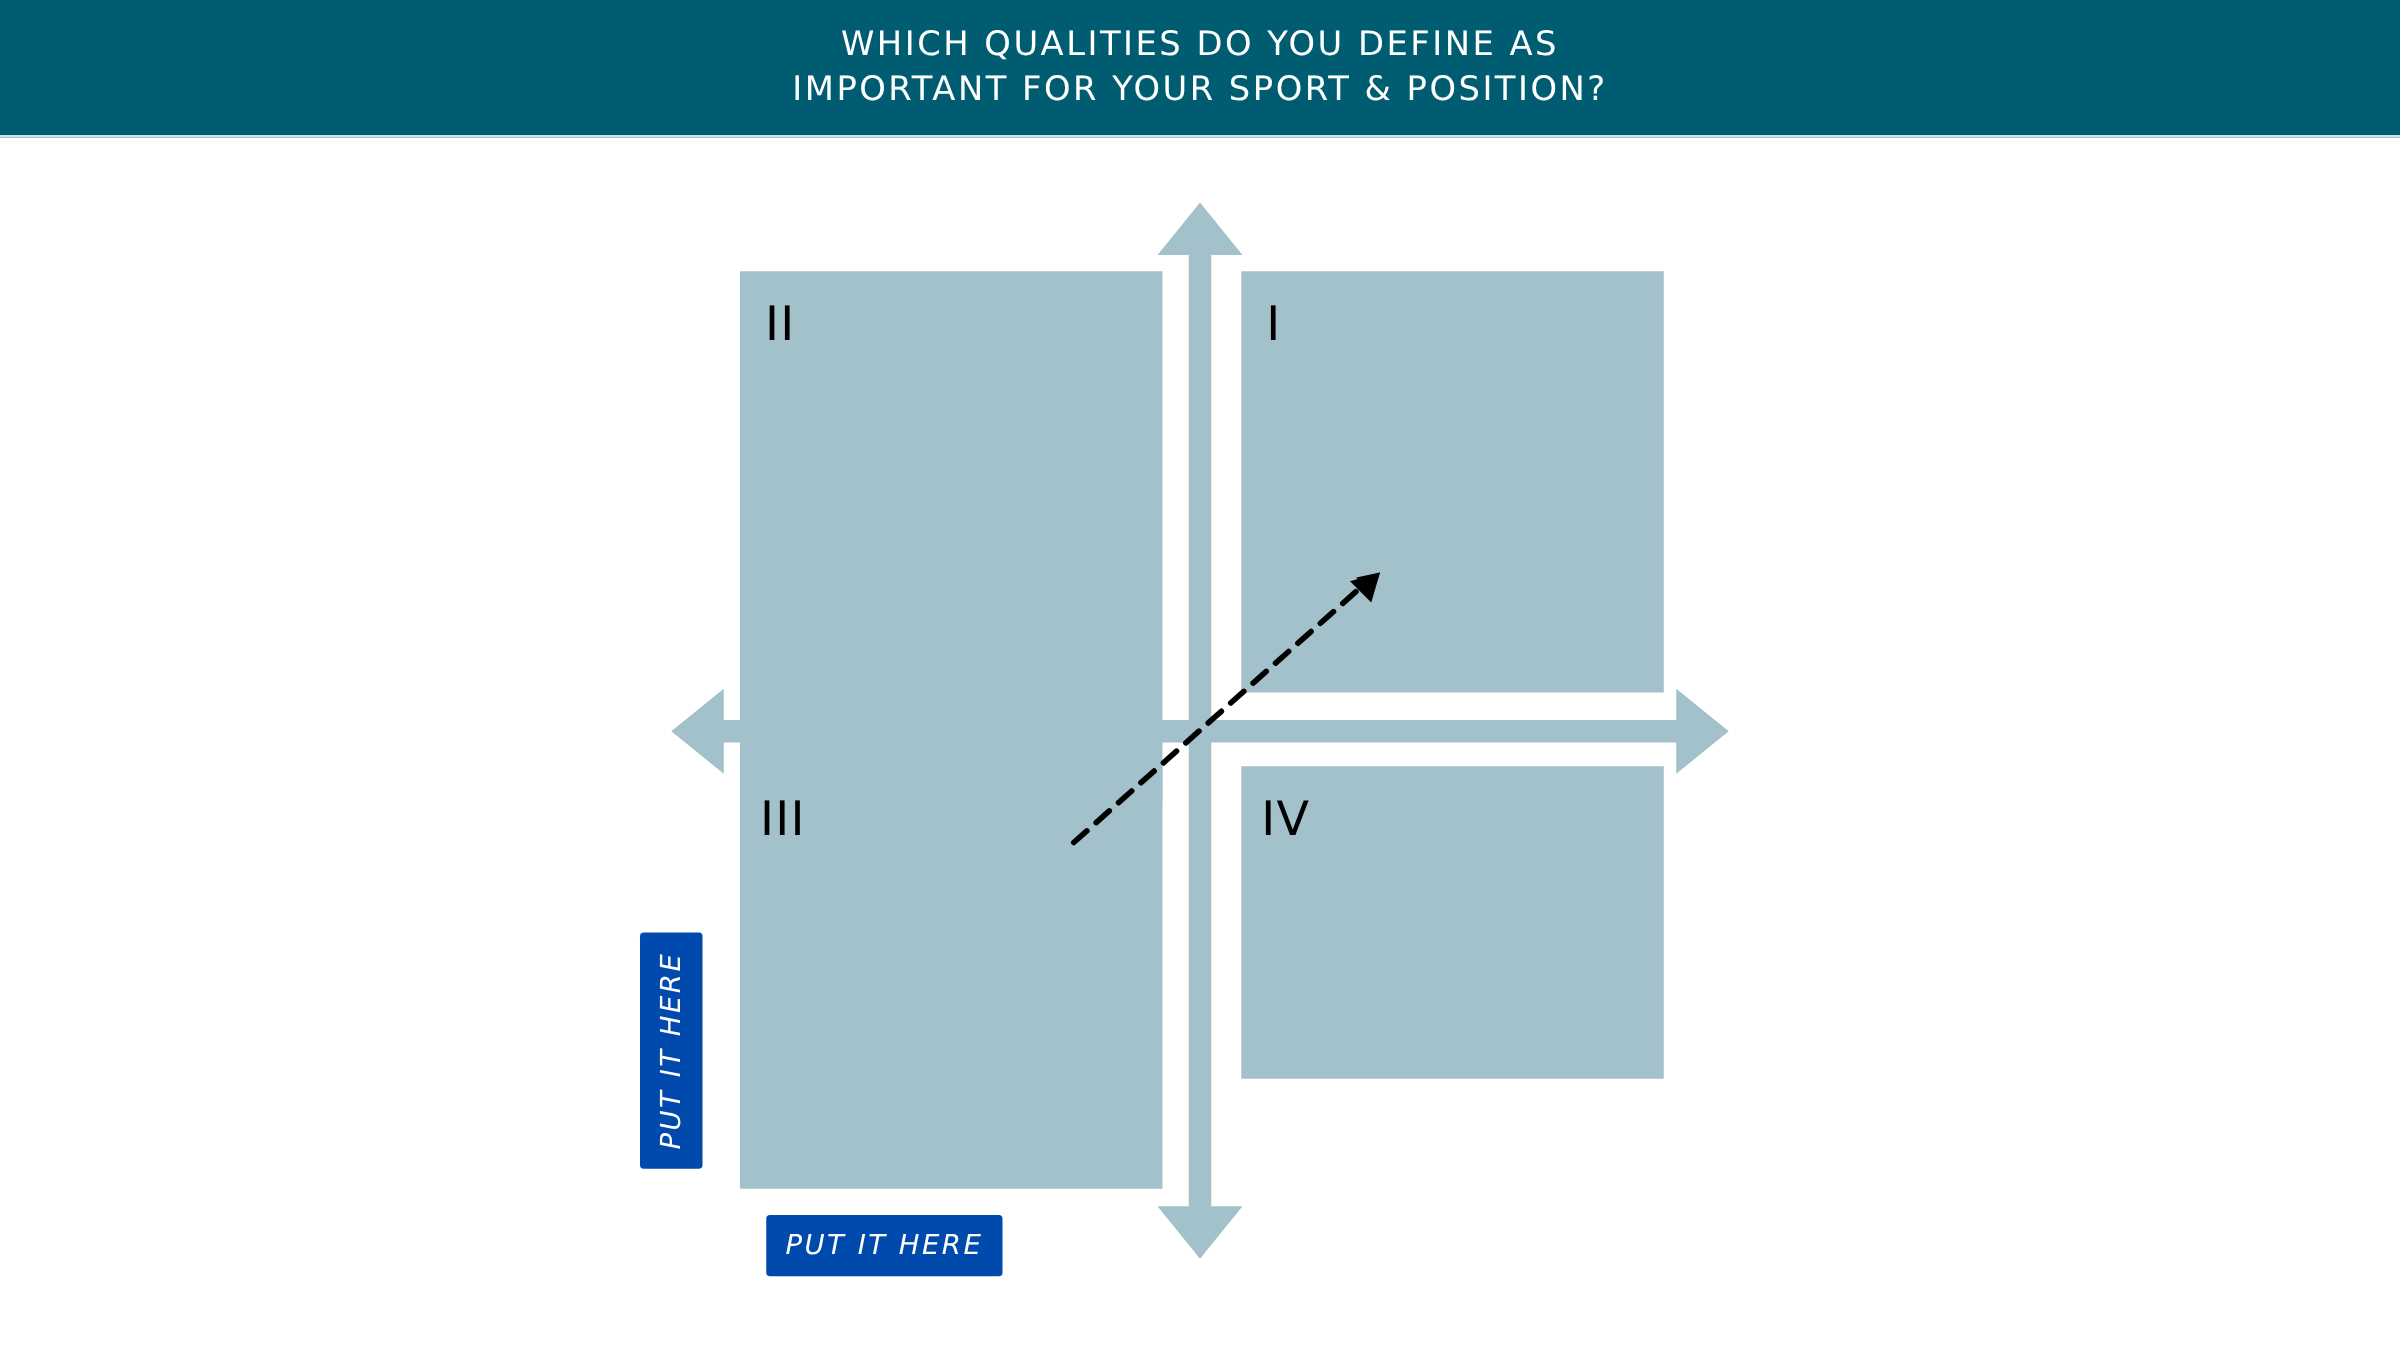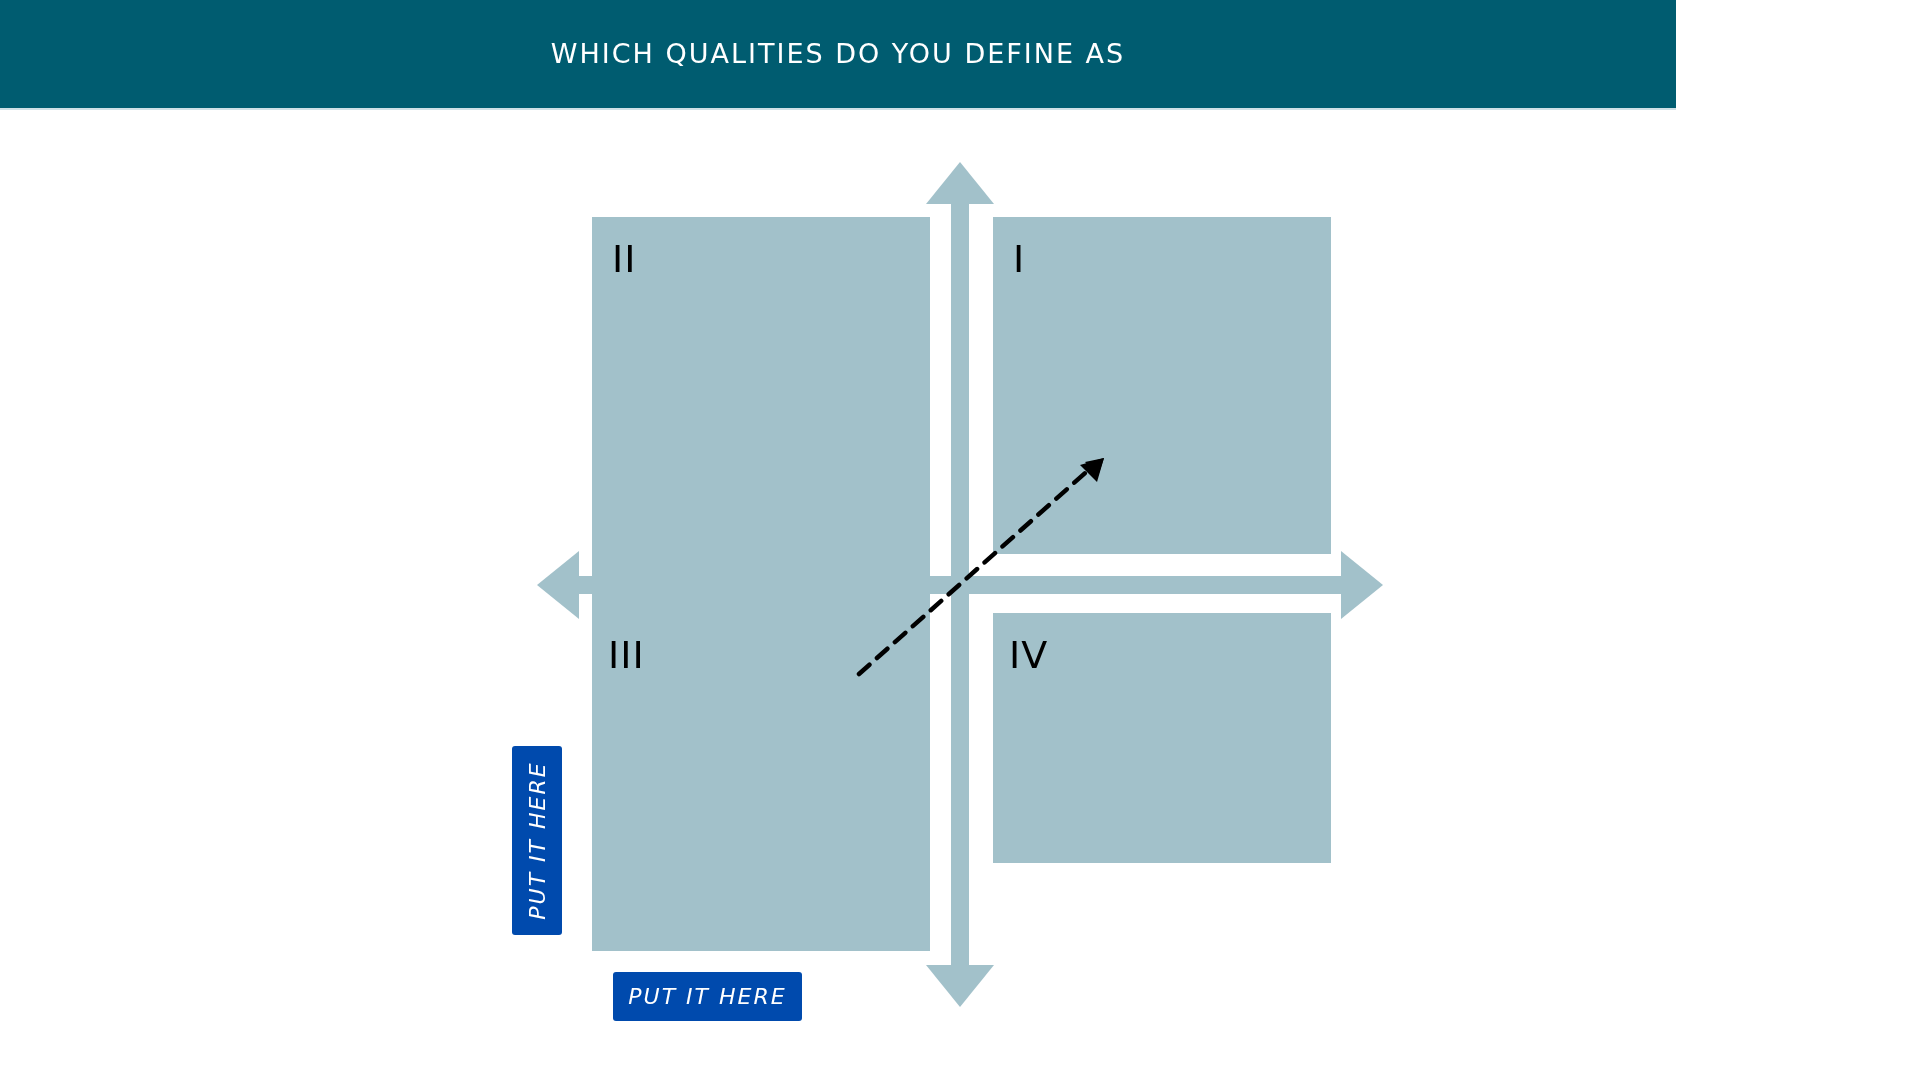--- a/index.html
+++ b/index.html
@@ -8,7 +8,7 @@
     font-family: "Liberation Sans", "DejaVu Sans", sans-serif;
   }
   .header {
-    position: absolute; left: 0; top: 0; width: 1676px; height: 108px;
+    position: absolute; left: 0; top: 0; width: 1920px; height: 108px;
     background: #005c70; border-bottom: 2px solid #cfe0e6;
     display: flex; flex-direction: column; align-items: center; justify-content: center;
     color: #ffffff;

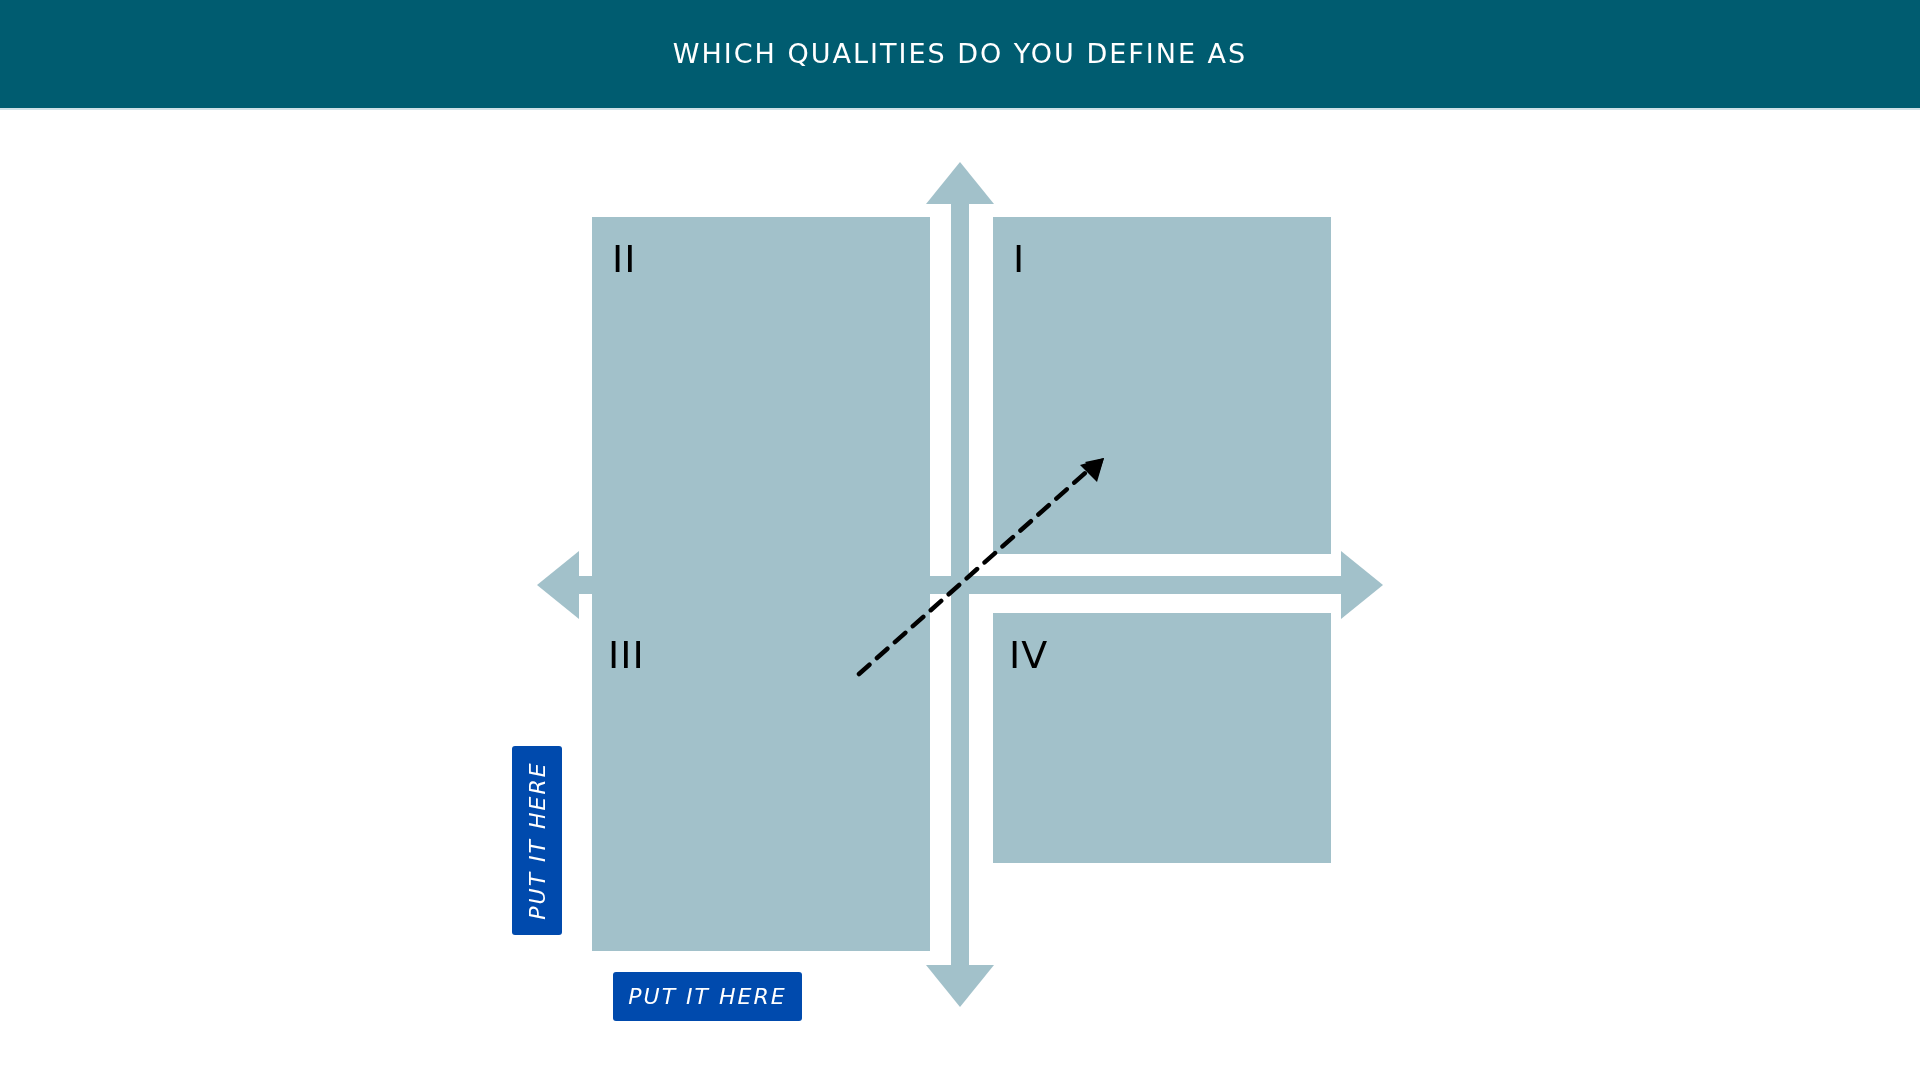--- a/index.html
+++ b/index.html
@@ -39,6 +39,7 @@
 
 <div class="header">
   <div class="line">WHICH QUALITIES DO YOU DEFINE AS</div>
+  <div class="line">IMPORTANT FOR YOUR SPORT &amp; POSITION?</div>
 </div>
 
 <div class="quad" style="left:592px;top:217px;width:338px;height:424px;">

